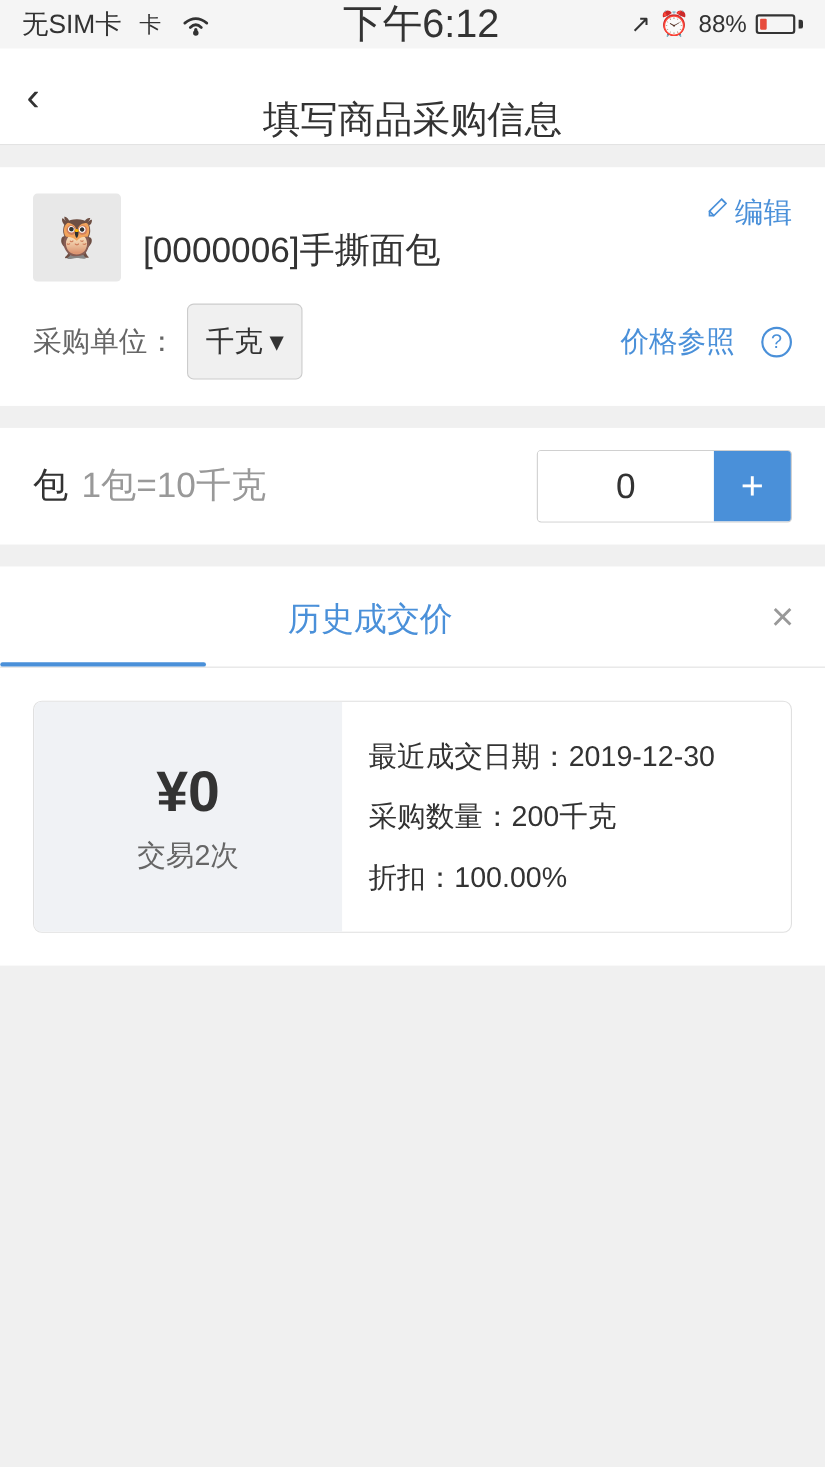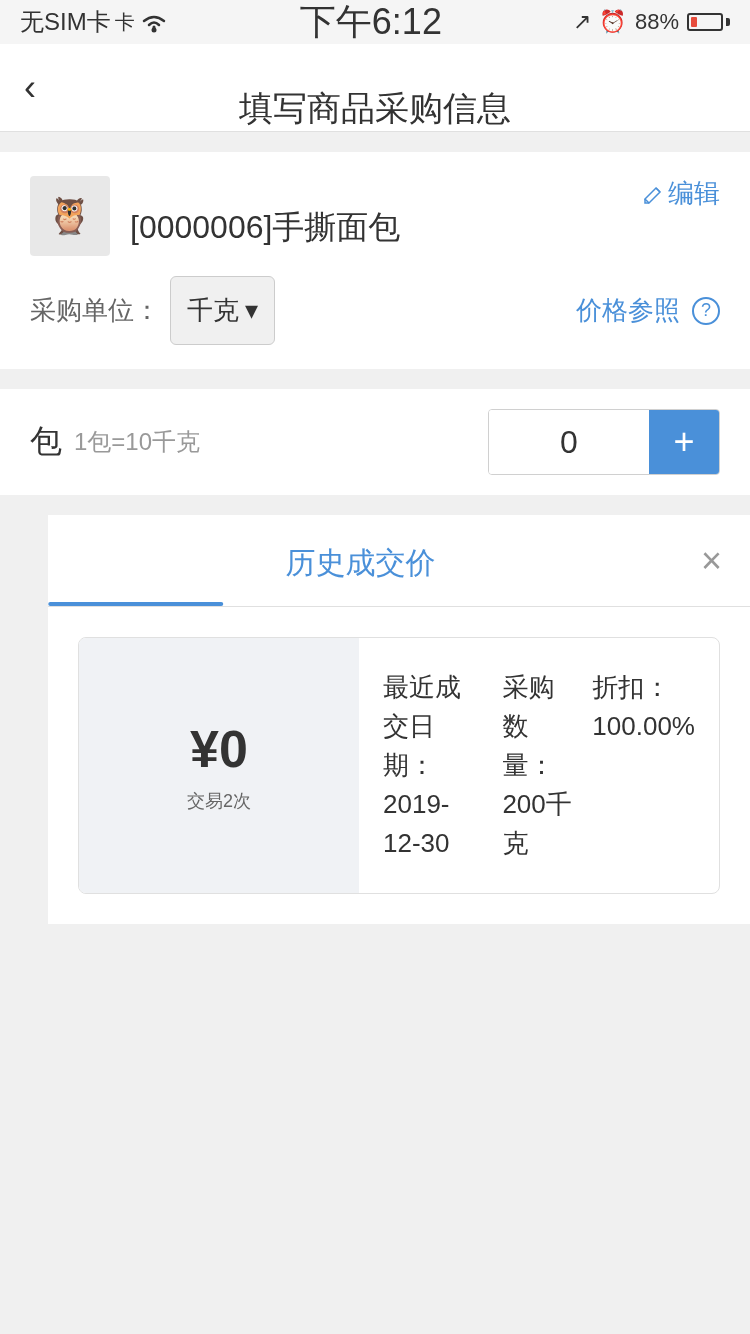--- a/index.html
+++ b/index.html
@@ -26,7 +26,7 @@
     .status-left {
       display: flex;
       align-items: center;
-      gap: 4px;
+      gap: 16px;
       font-size: 24px;
       color: #333;
     }

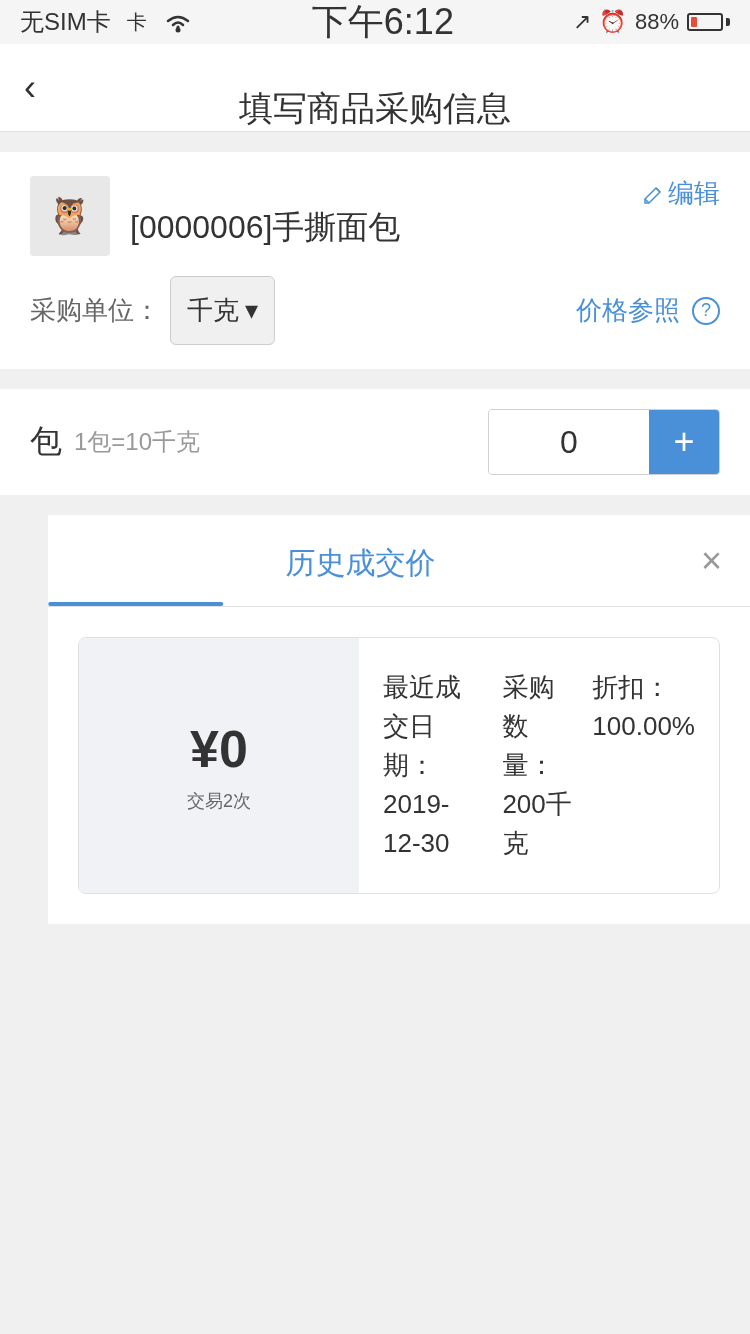--- a/index.html
+++ b/index.html
@@ -132,7 +132,6 @@
       font-size: 26px;
       color: #4a90d9;
       display: flex;
-      align-items: center;
       gap: 4px;
       cursor: pointer;
     }

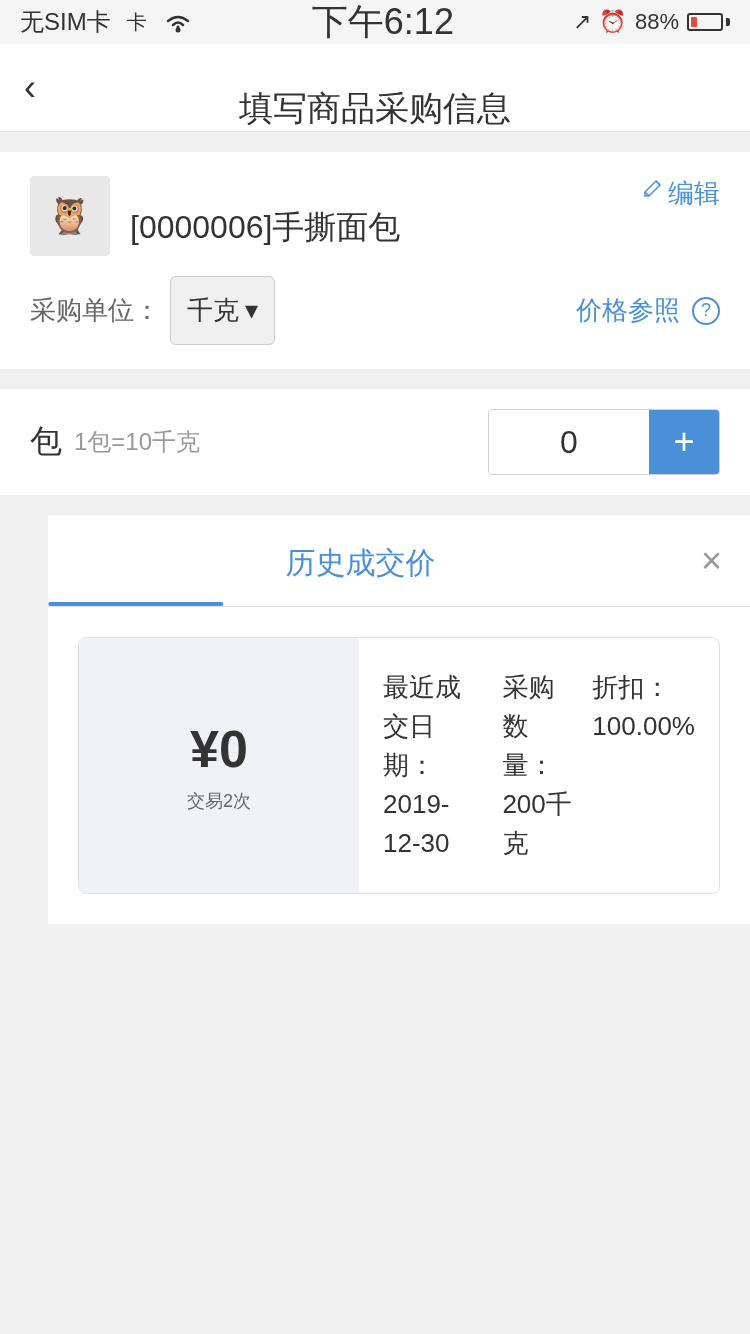--- a/index.html
+++ b/index.html
@@ -162,7 +162,7 @@
       color: #4a90d9;
       display: flex;
       align-items: center;
-      gap: 12px;
+      gap: 24px;
       cursor: pointer;
     }
     .price-ref-circle {

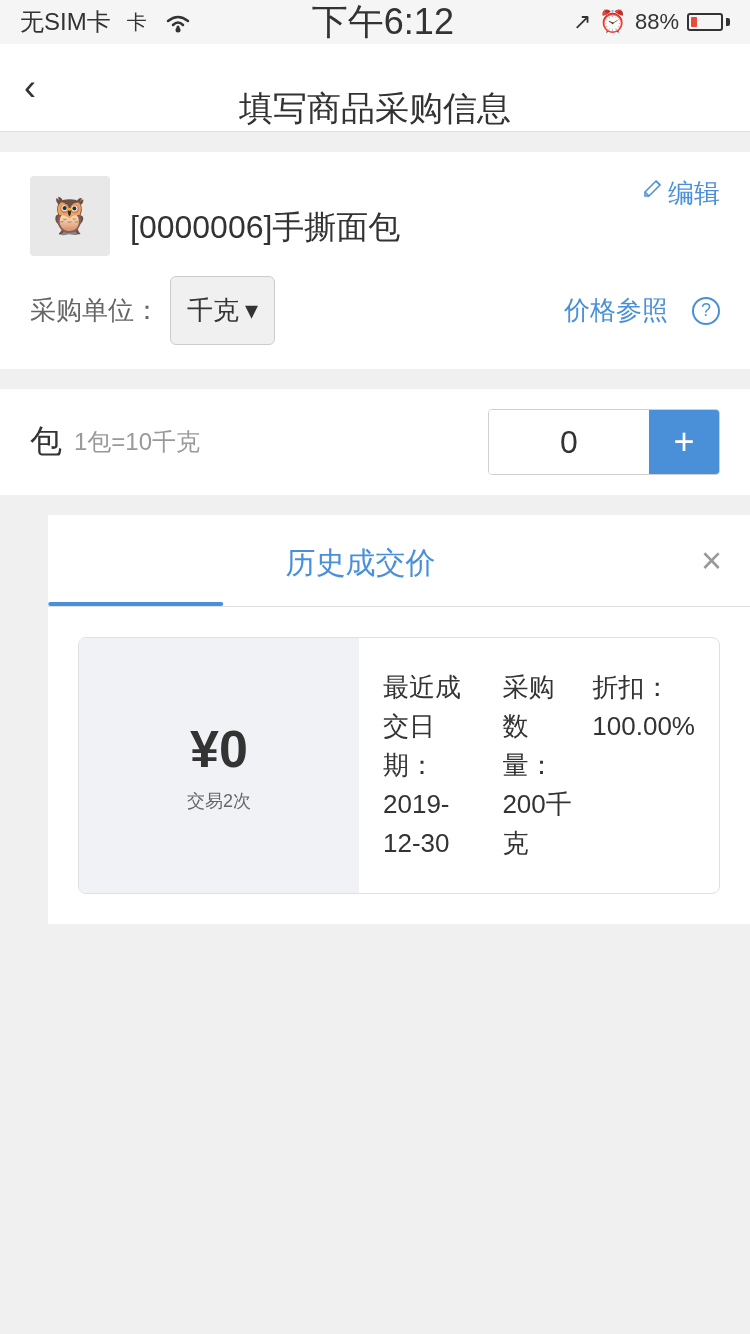--- a/index.html
+++ b/index.html
@@ -194,7 +194,7 @@
       gap: 12px;
     }
     .quantity-unit-hint {
-      font-size: 24px;
+      font-size: 32px;
       color: #999;
     }
     .quantity-control {

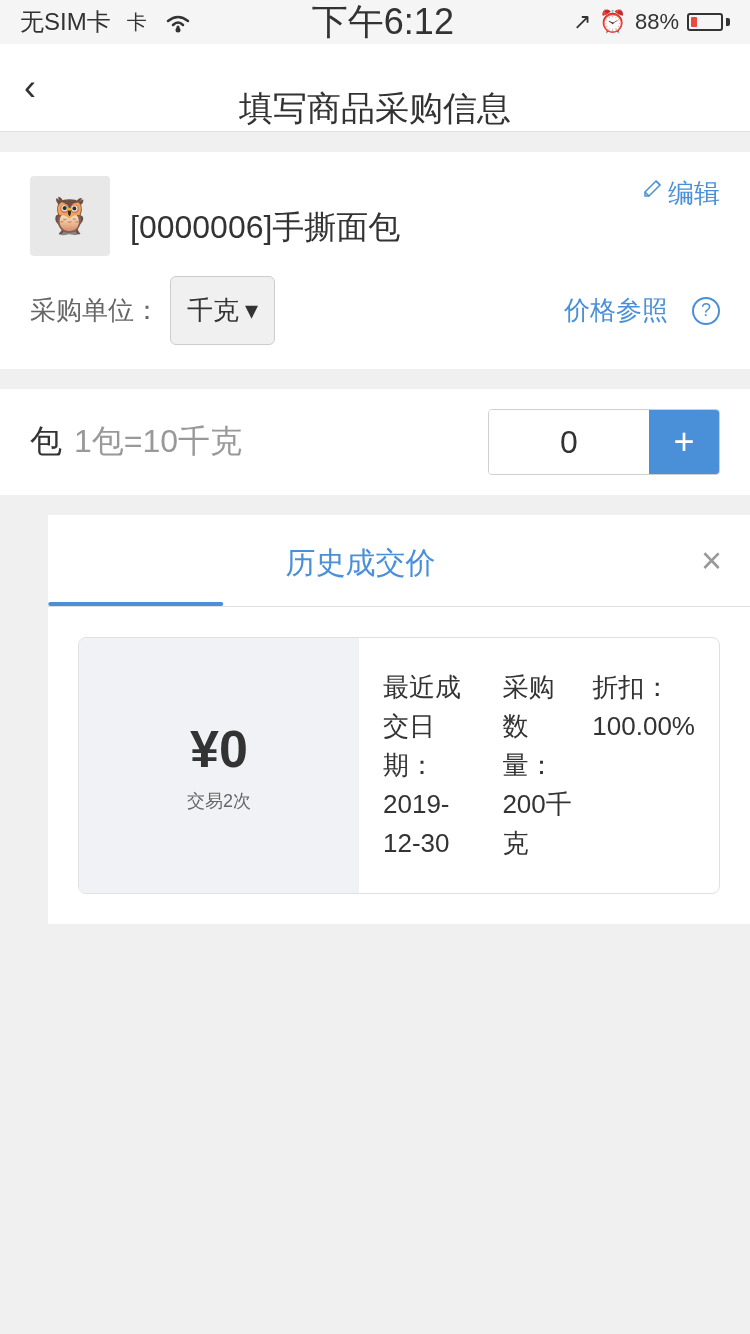--- a/index.html
+++ b/index.html
@@ -232,7 +232,6 @@
     .tab-section {
       background: #ffffff;
       margin-top: 20px;
-      margin-left: 48px;
     }
     .tab-bar {
       display: flex;

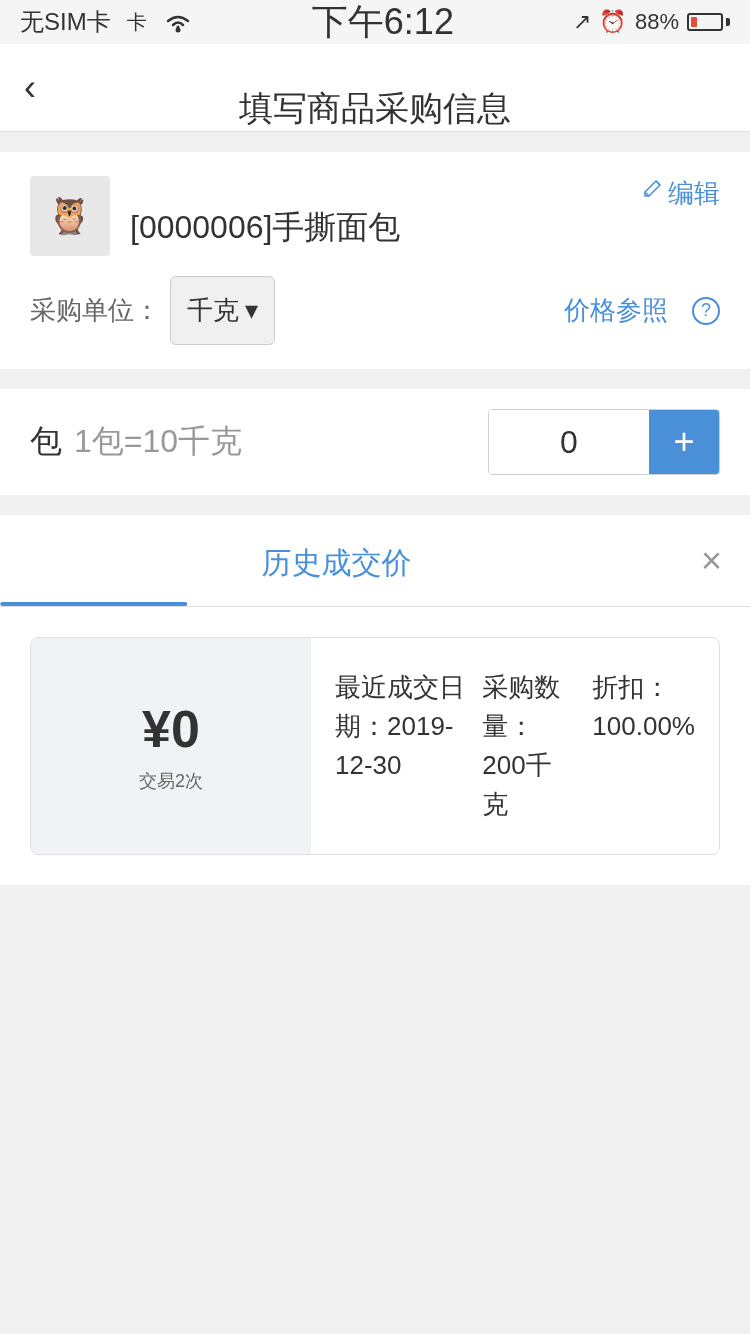--- a/index.html
+++ b/index.html
@@ -304,7 +304,7 @@
       flex: 1;
       padding: 30px 24px;
       display: flex;
-      flex-direction: row;
+      flex-direction: column;
       gap: 16px;
       justify-content: center;
     }

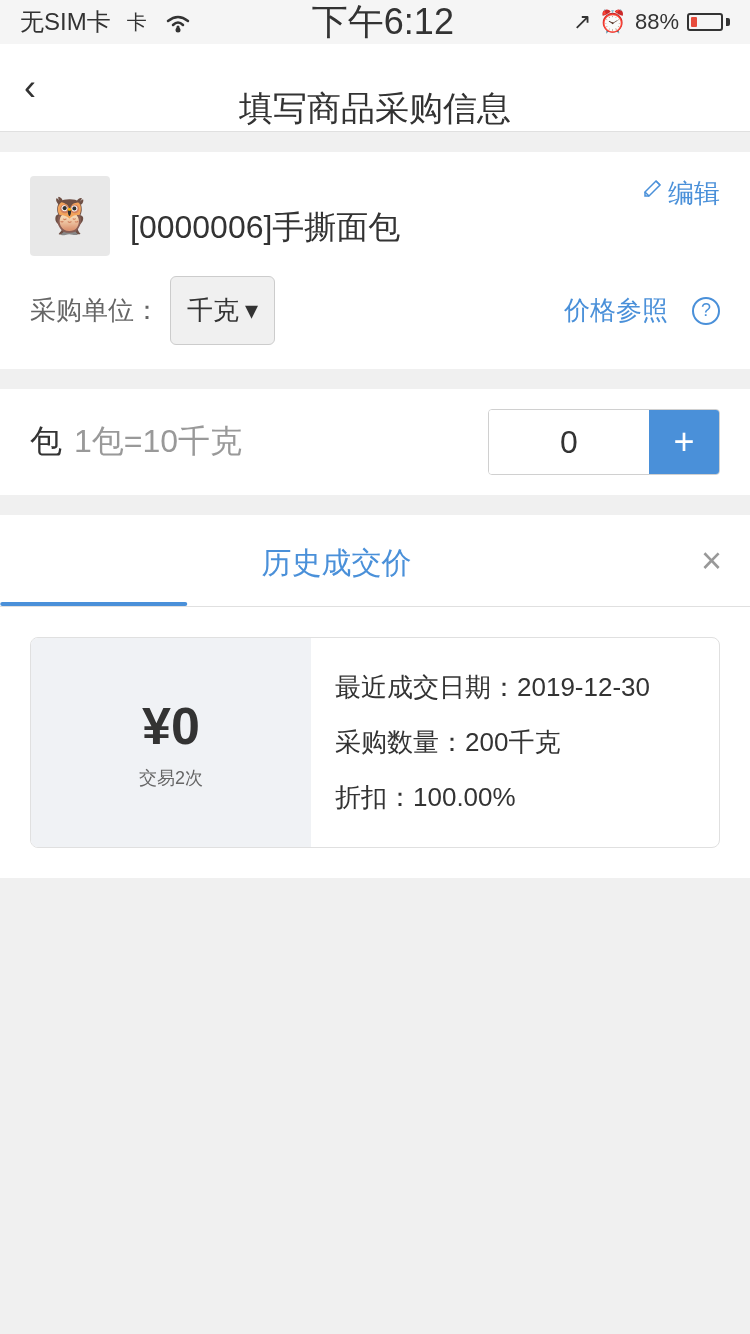--- a/index.html
+++ b/index.html
@@ -296,7 +296,7 @@
       color: #333;
     }
     .price-count {
-      font-size: 18px;
+      font-size: 26px;
       color: #666;
       margin-top: 10px;
     }

